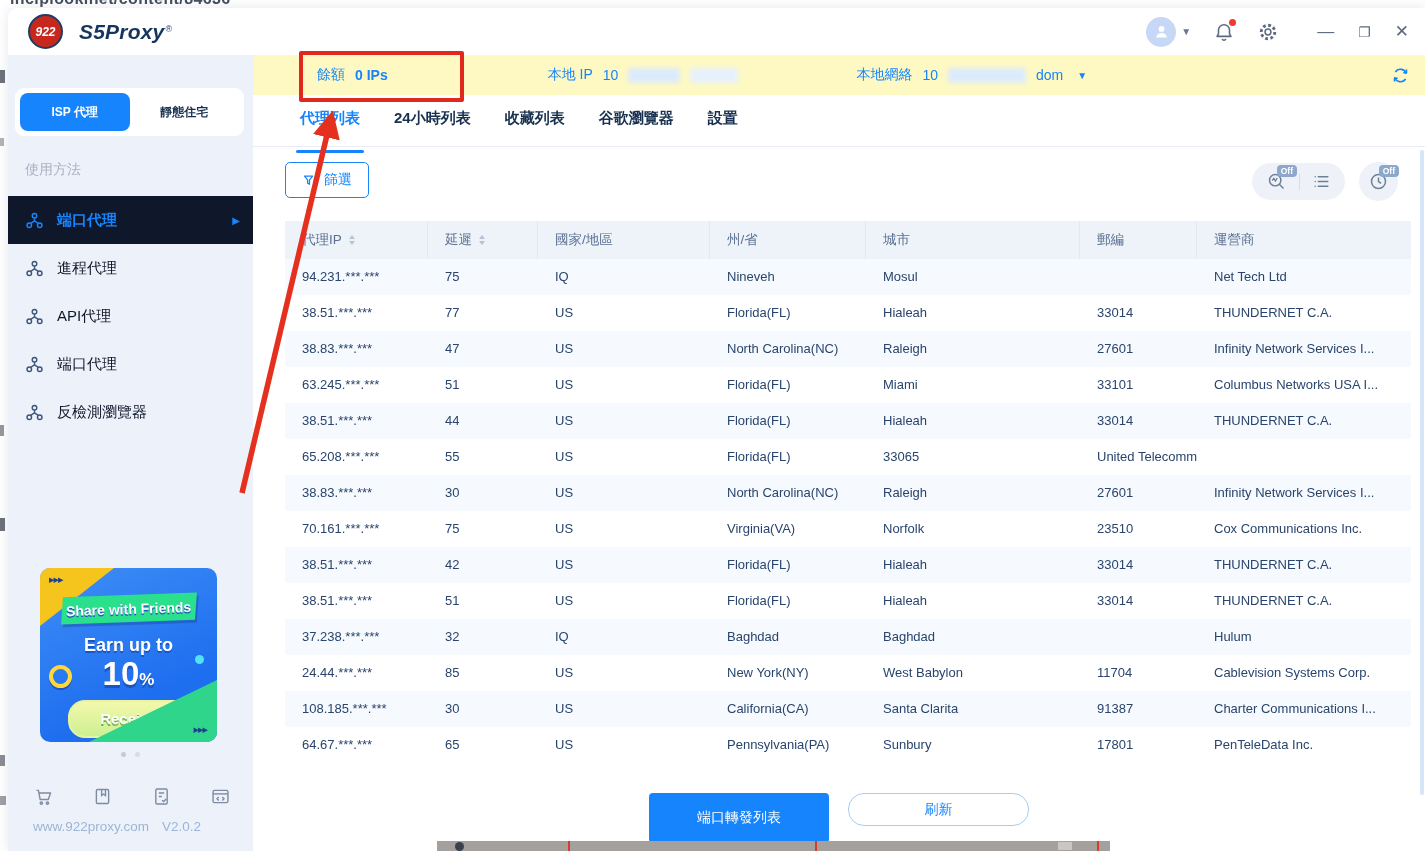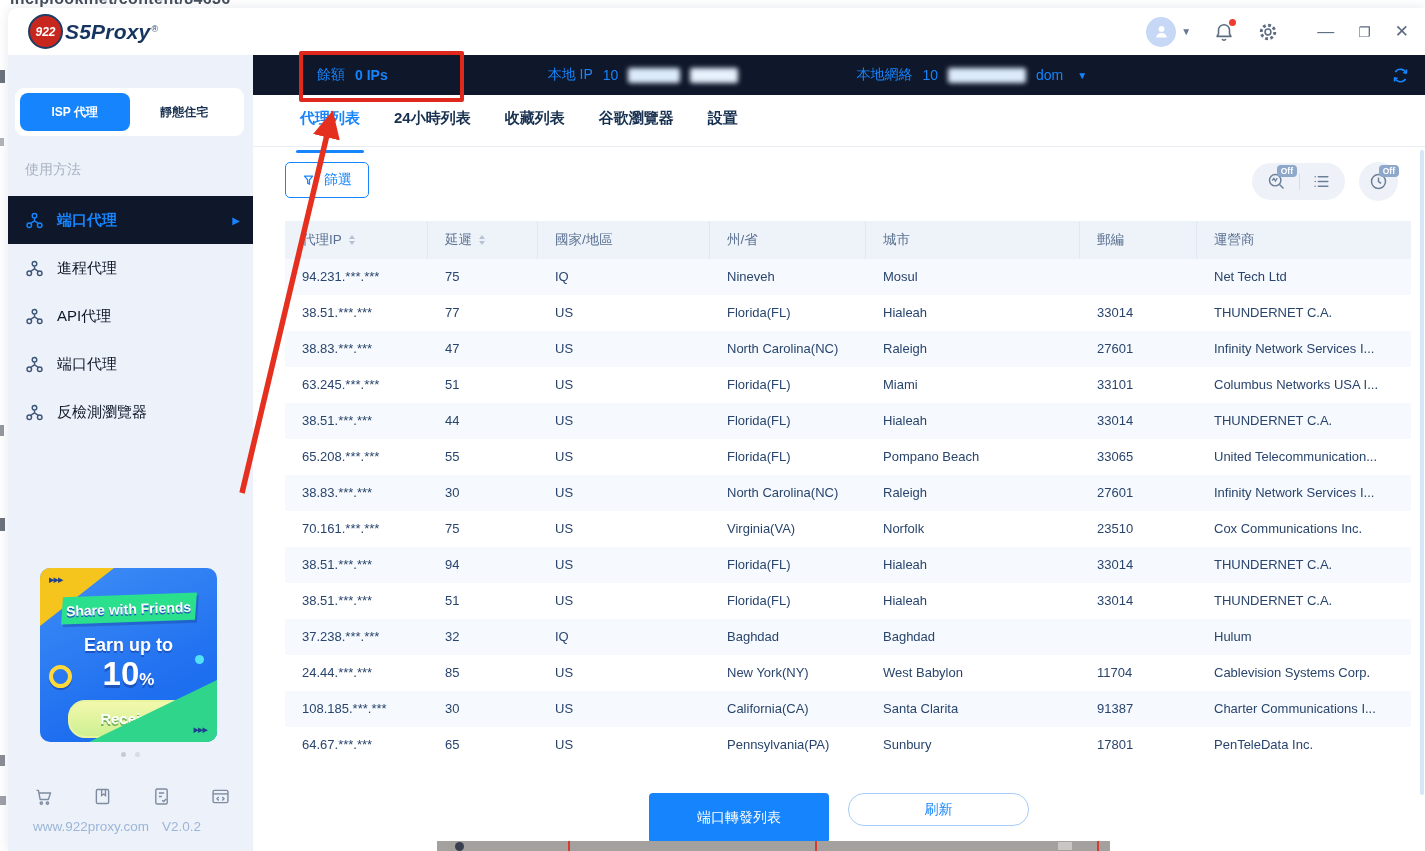--- a/index.html
+++ b/index.html
@@ -18,7 +18,7 @@
        box-shadow:0 0 12px rgba(40,60,90,.12);z-index:5;overflow:hidden}
   
   .titlebar{height:47px;display:flex;align-items:center;padding:0 16px 0 20px;background:#fff}
-  .logo{display:flex;align-items:center;gap:2px}
+  .logo{display:flex;align-items:center;gap:16px}
   .logo-badge{width:31px;height:31px;border-radius:50%;background:#c8271e;border:2px solid #1d3d66;color:#fff;
               font-weight:800;font-style:italic;font-size:12px;display:flex;align-items:center;justify-content:center}
   .logo-text{font-size:21px;font-weight:800;font-style:italic;color:#16355e;letter-spacing:.2px}

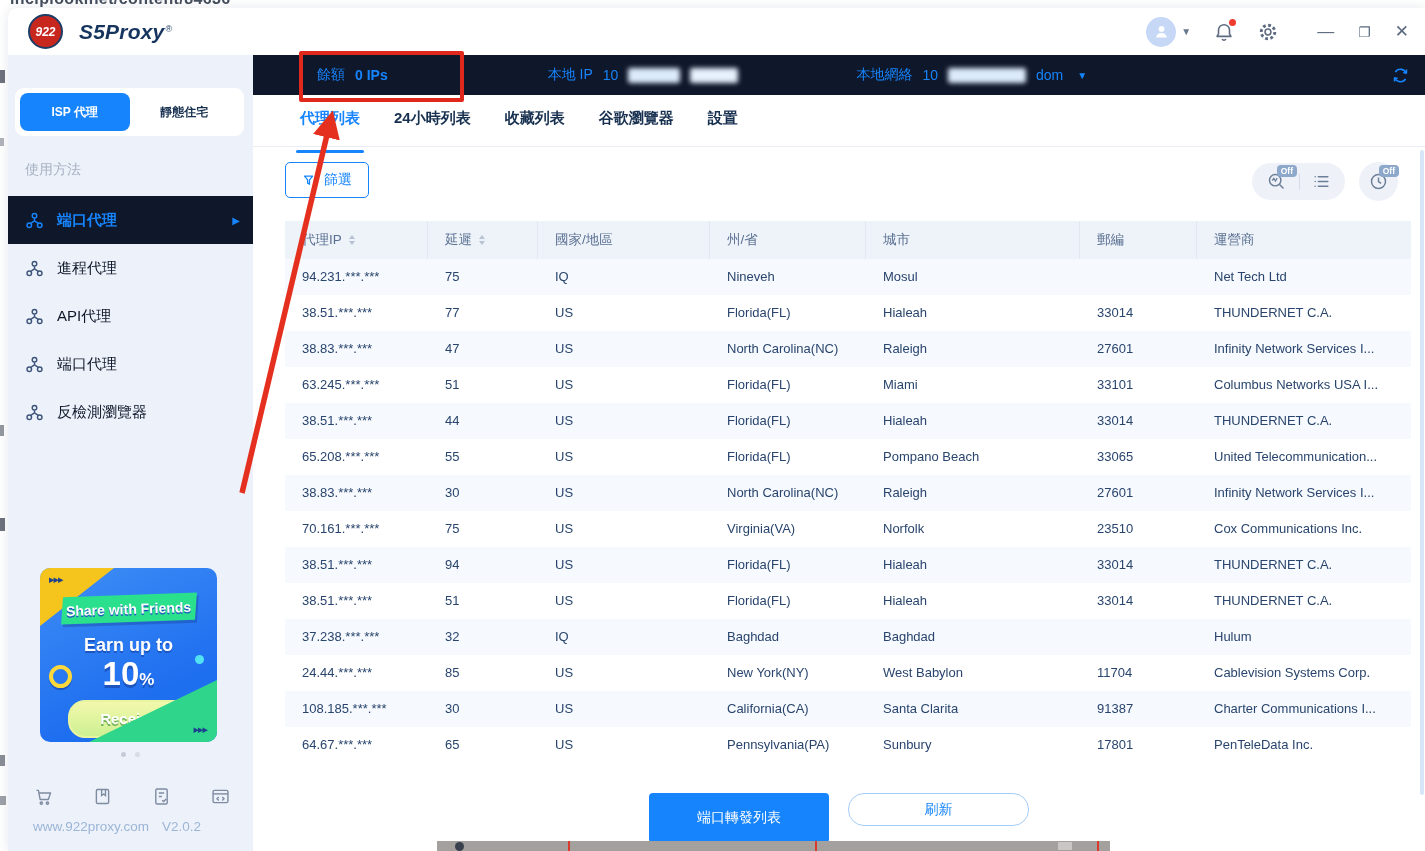--- a/index.html
+++ b/index.html
@@ -75,7 +75,7 @@
   .site-line{position:absolute;left:25px;bottom:17px;font-size:13.5px;color:#9cb5d7;display:flex;gap:13px}
   
   .main{flex:1;position:relative;background:#fff}
-  .topbar{position:absolute;left:0;right:0;top:0;height:40px;background:#0f172a;display:flex;align-items:center;
+  .topbar{position:absolute;left:0;right:0;top:0;height:40px;background:#fef9c3;display:flex;align-items:center;
           font-size:14px;color:#1684fc}
   .tb-group{display:flex;align-items:center;gap:10px}
   .blur-chip{display:inline-block;height:15px;background:#dcebfc;border-radius:2px;filter:blur(2.5px)}

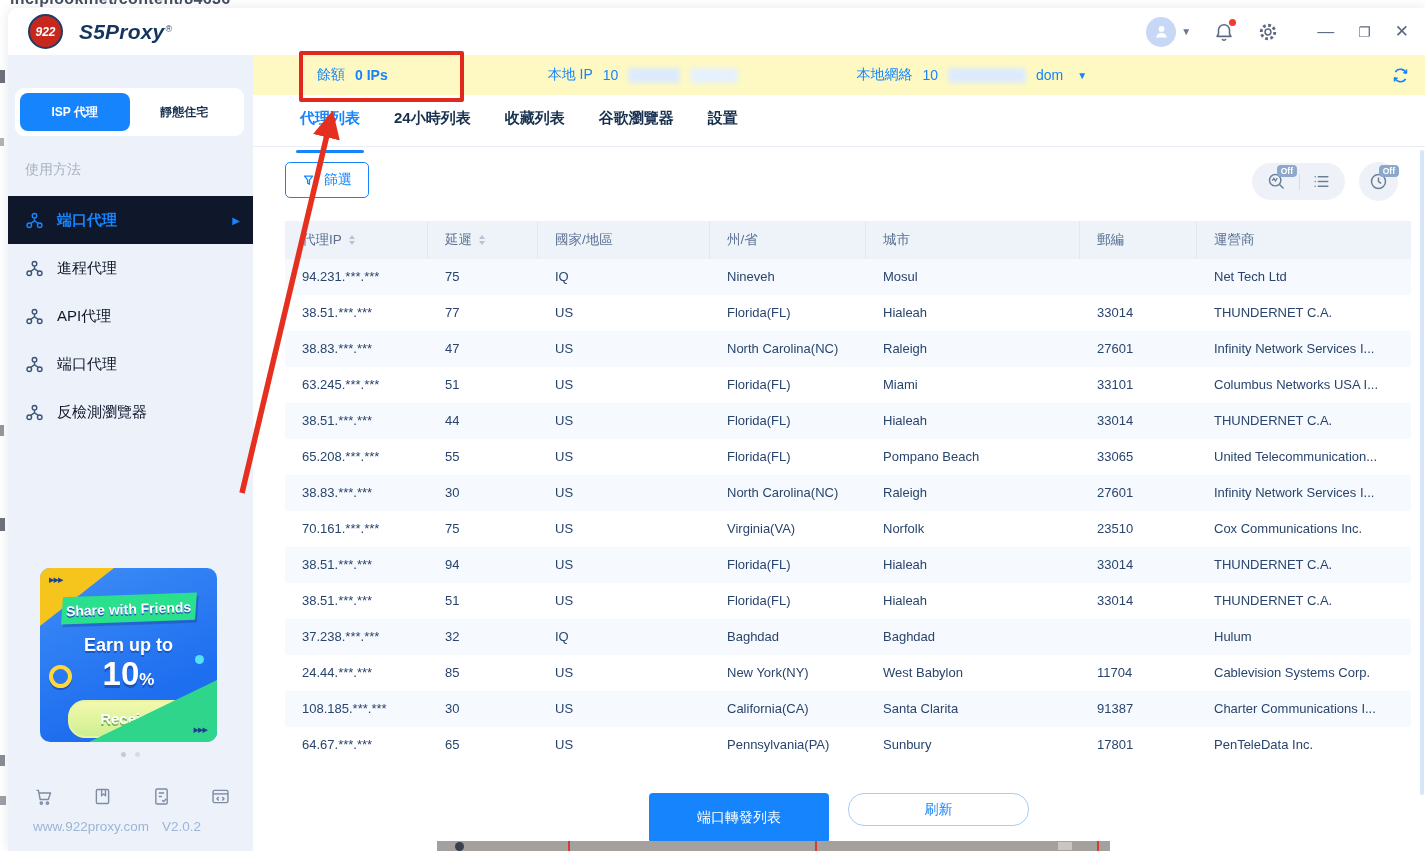--- a/index.html
+++ b/index.html
@@ -470,7 +470,6 @@
               <div class="td">55</div>
               <div class="td">US</div>
               <div class="td">Florida(FL)</div>
-              <div class="td">Pompano Beach</div>
               <div class="td">33065</div>
               <div class="td">United Telecommunication...</div>
             </div>

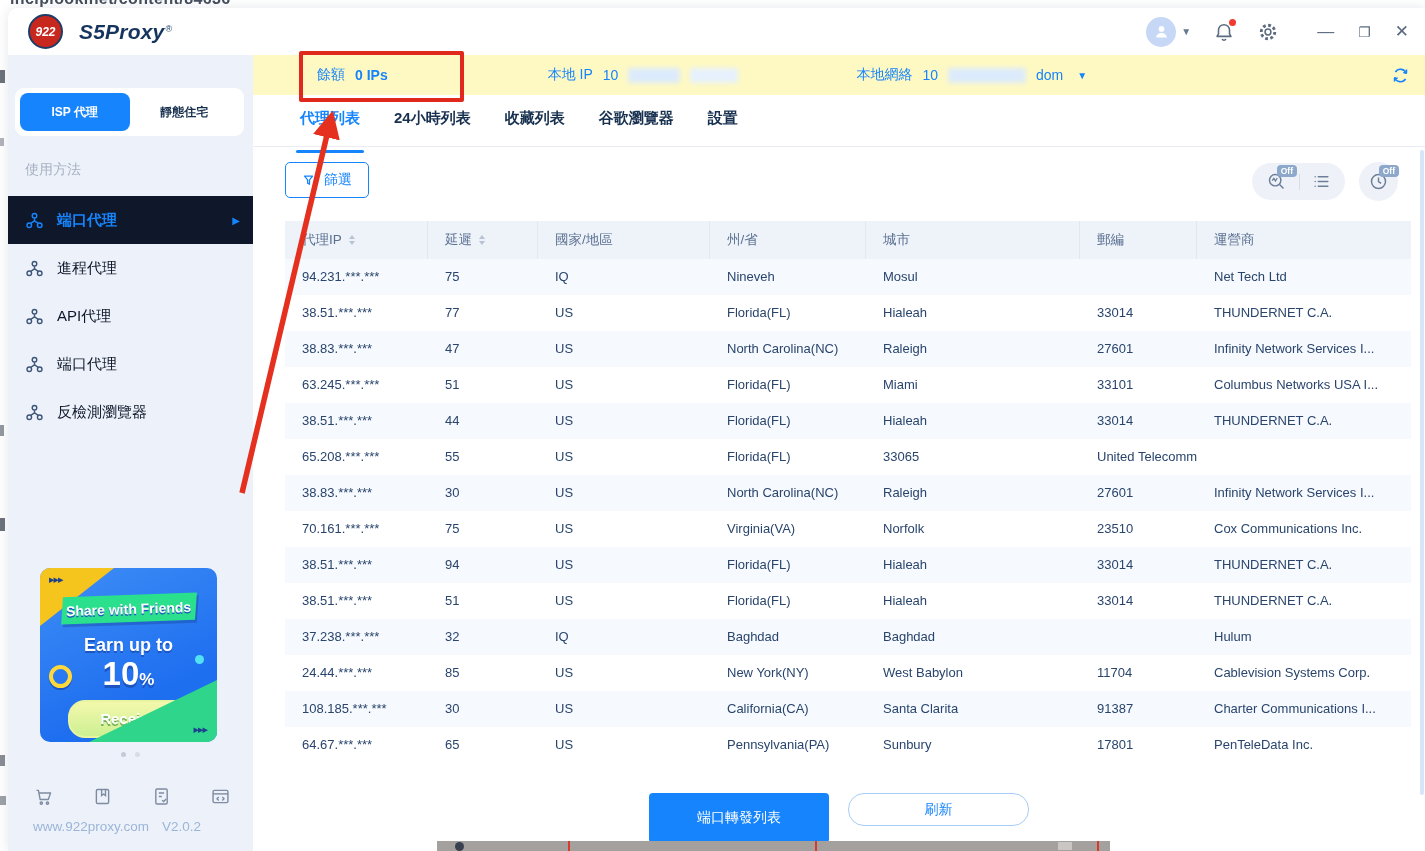--- a/index.html
+++ b/index.html
@@ -496,7 +496,7 @@
 
             <div class="trow">
               <div class="td">38.51.***.***</div>
-              <div class="td">94</div>
+              <div class="td">42</div>
               <div class="td">US</div>
               <div class="td">Florida(FL)</div>
               <div class="td">Hialeah</div>

